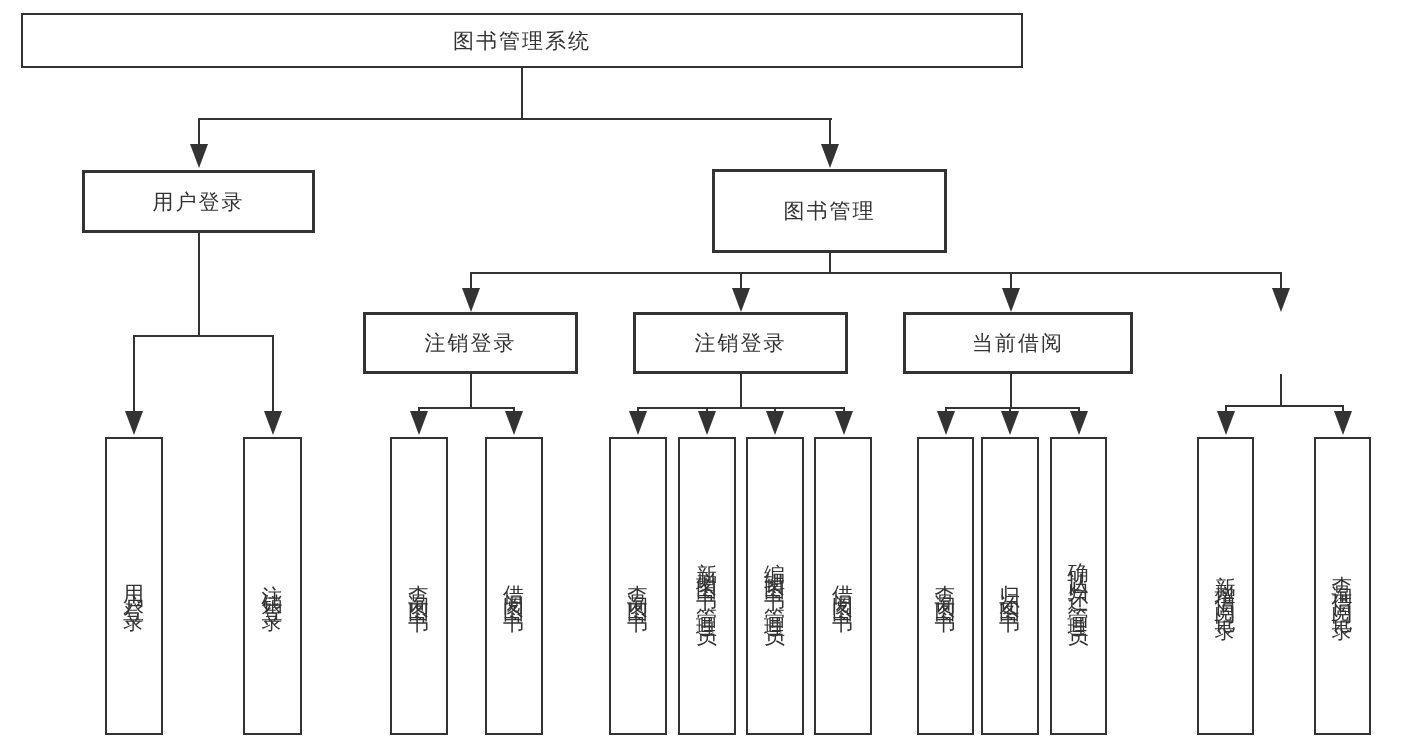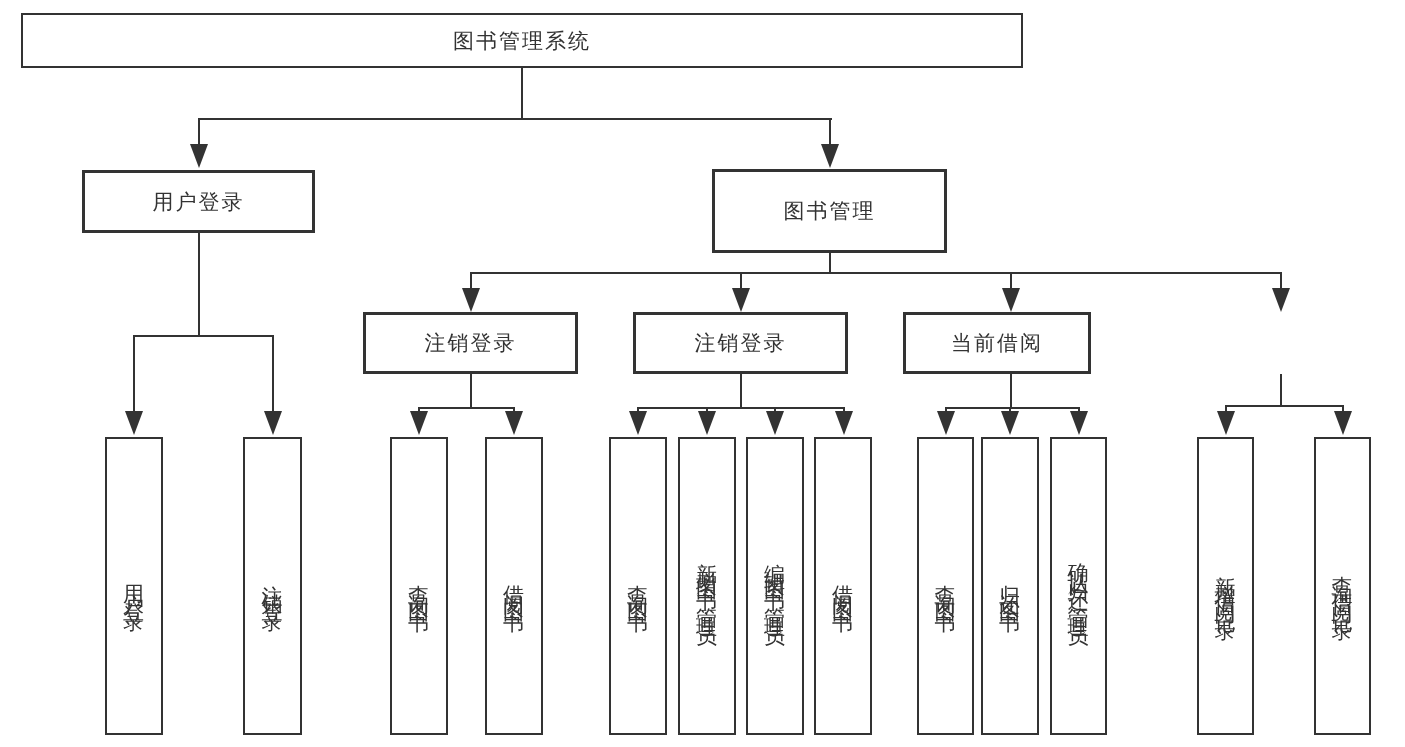--- a/index.html
+++ b/index.html
@@ -75,7 +75,7 @@
   <div class="box lvl" style="left:633px;top:312px;width:215px;height:62px">
     <span class="hlabel">注销登录</span>
   </div>
-  <div class="box lvl" style="left:903px;top:312px;width:188px;height:62px">
+  <div class="box lvl" style="left:903px;top:312px;width:230px;height:62px">
     <span class="hlabel">当前借阅</span>
   </div>
 

